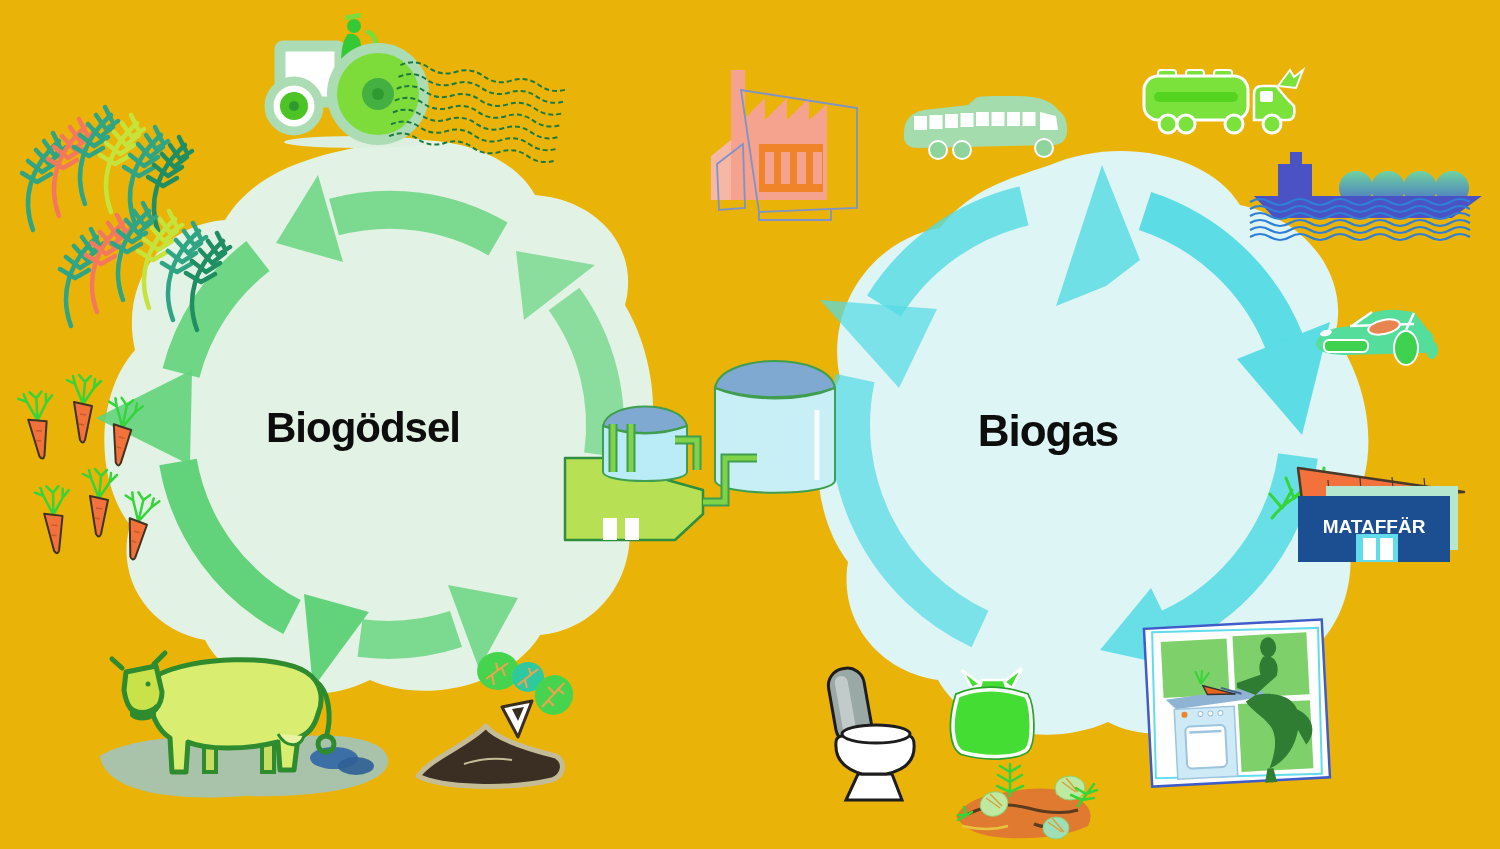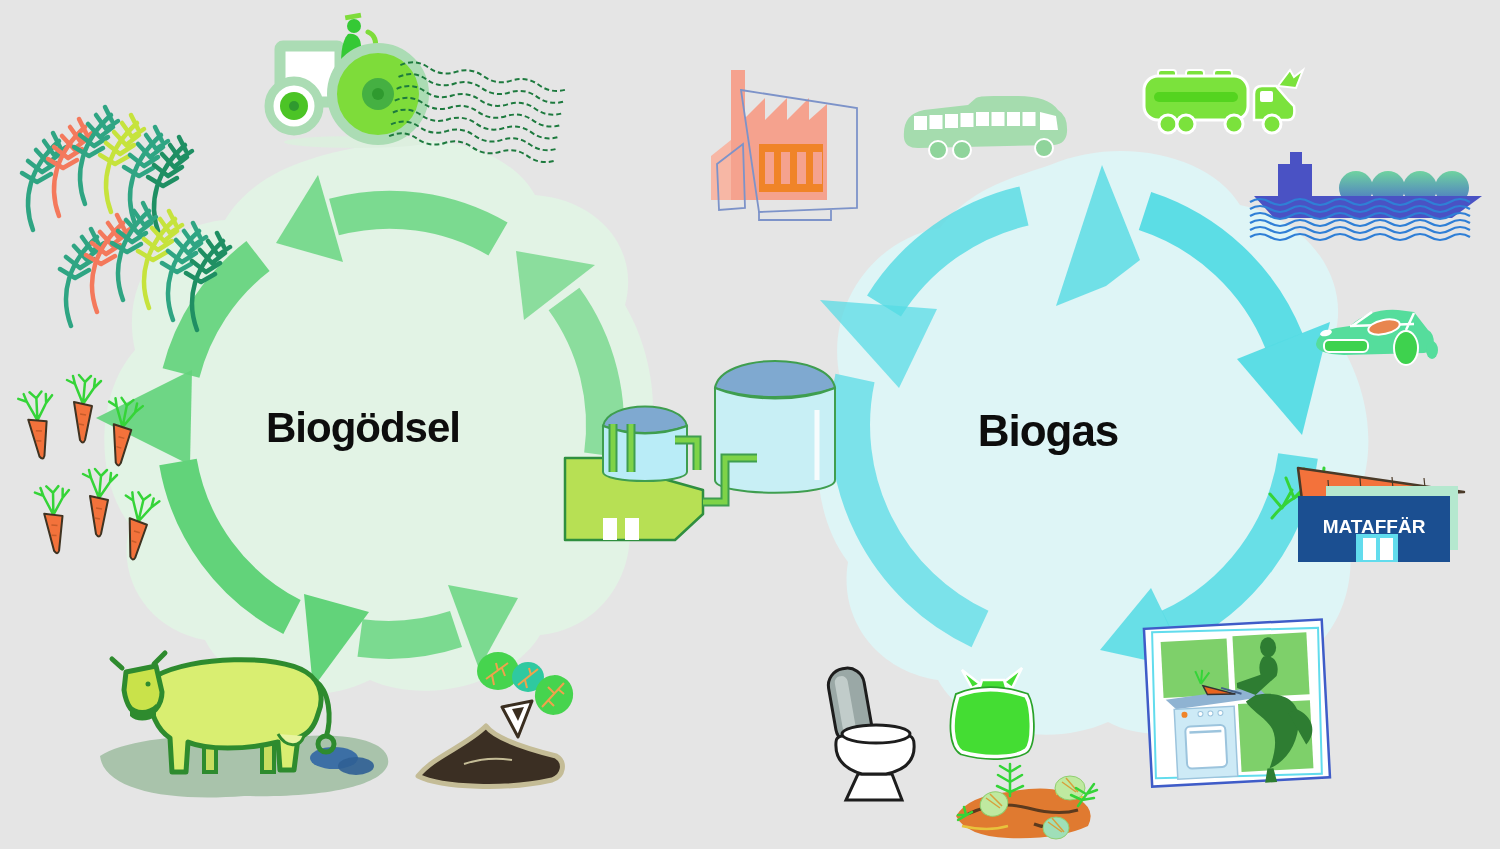--- a/index.html
+++ b/index.html
@@ -3,7 +3,7 @@
 <meta charset="utf-8">
 <style>
   html,body{margin:0;padding:0;background:#fff;}
-  .canvas{position:relative;width:1500px;height:849px;background:#e5e5e5;overflow:hidden;
+  .canvas{position:relative;width:1500px;height:849px;background:#eab308;overflow:hidden;
           font-family:"Liberation Sans", sans-serif;}
   .abs{position:absolute;display:block;}
   .cycle-label{font-weight:bold;letter-spacing:-1px;}

